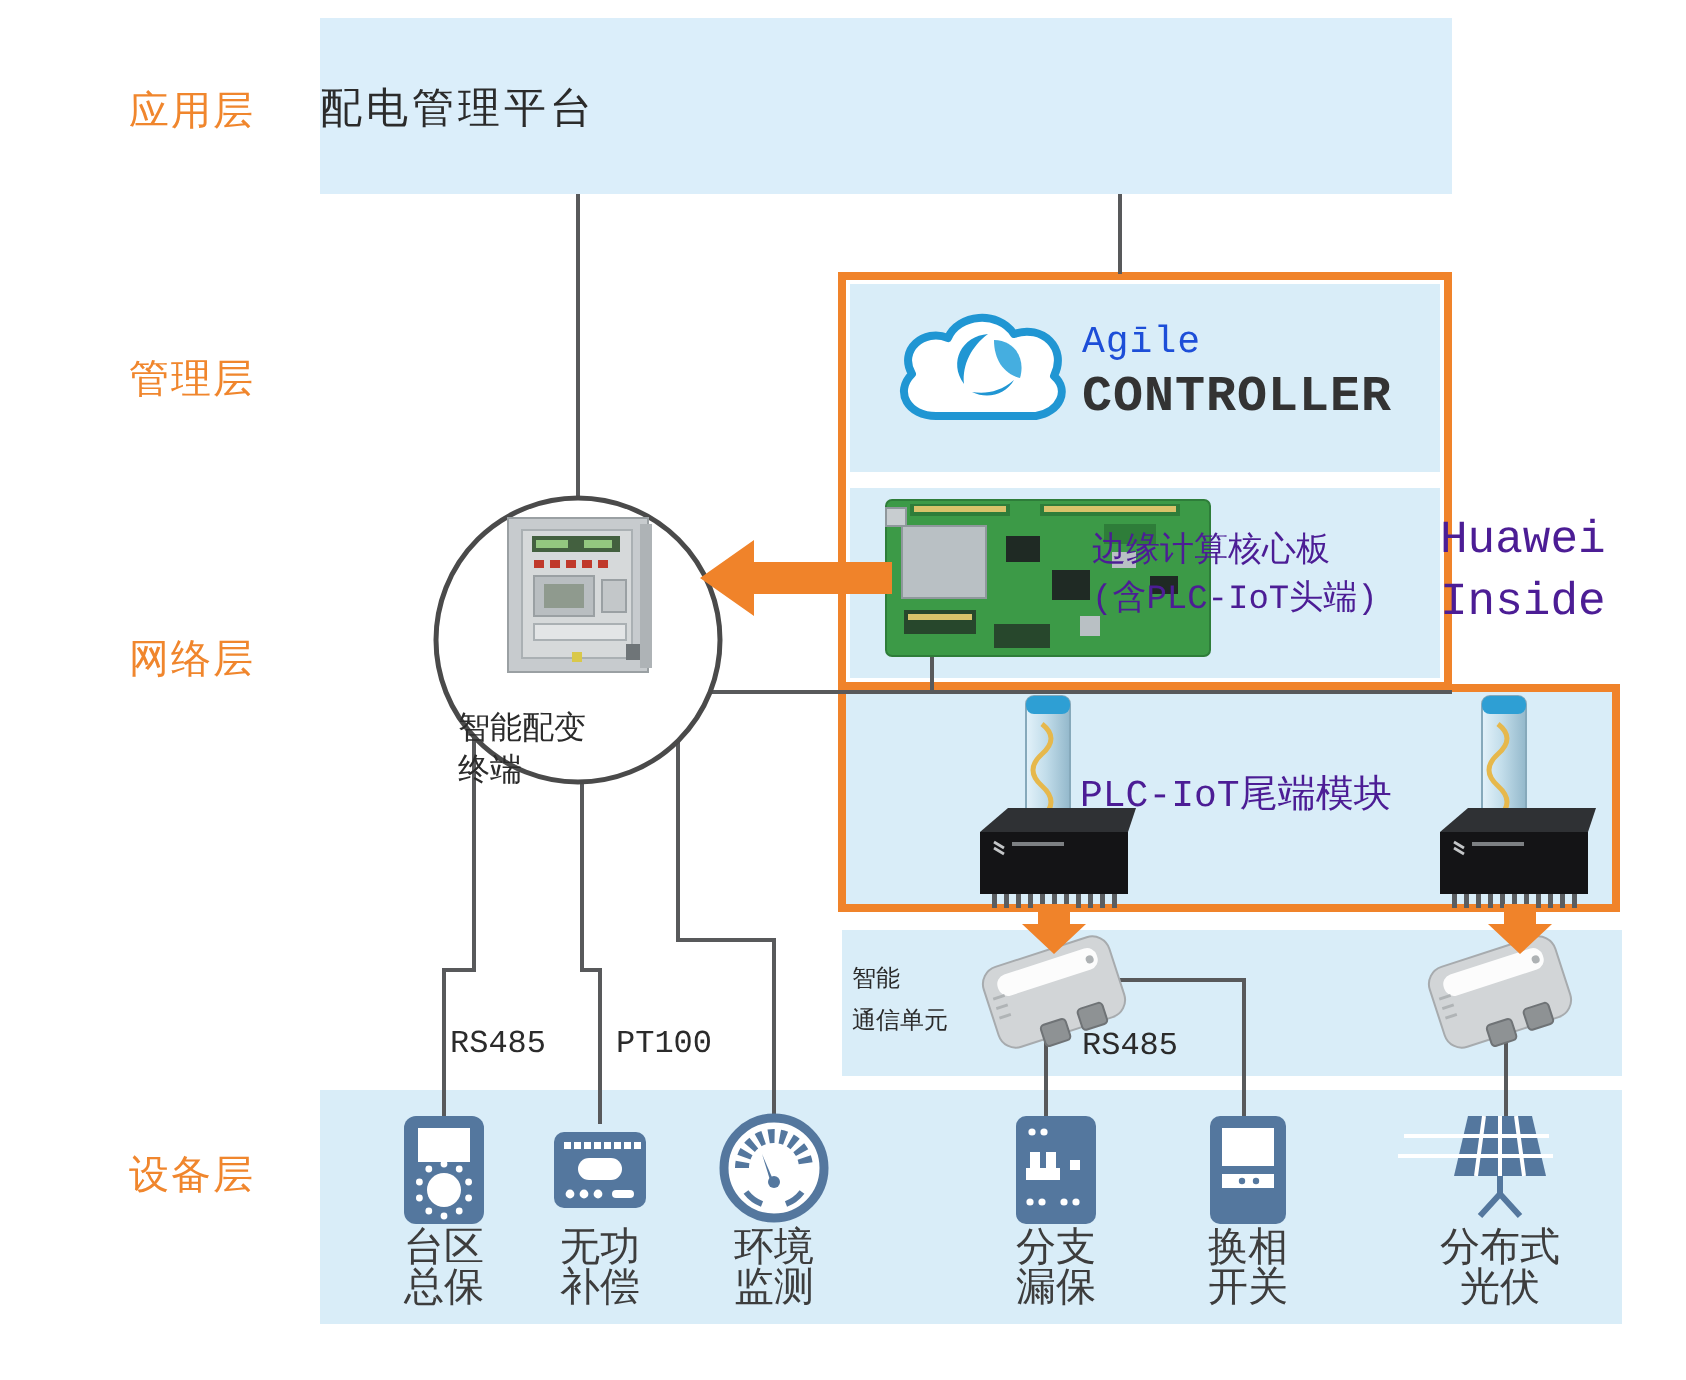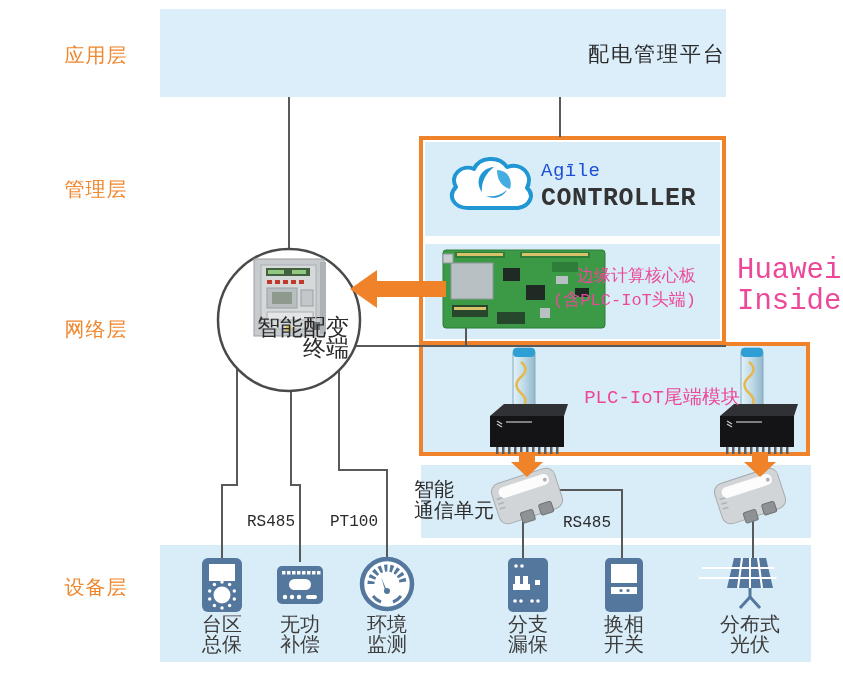--- a/index.html
+++ b/index.html
@@ -12,7 +12,7 @@
   .orangebox{position:absolute;border:4px solid #F0832A;box-sizing:border-box;background:#ffffff;}
   .layer-label{position:absolute;width:110px;text-align:center;color:#F0862D;font-size:20px;font-weight:500;letter-spacing:1px;}
   .txt{position:absolute;color:#2B2B2B;}
-  .center{text-align:right;}
+  .center{text-align:left;}
   .orange-txt{color:#ec4899;}
   .devlabel{position:absolute;width:84px;text-align:center;font-size:20px;line-height:20px;color:#3D3D3D;top:616px;}
   svg{position:absolute;left:0;top:0;pointer-events:none;}

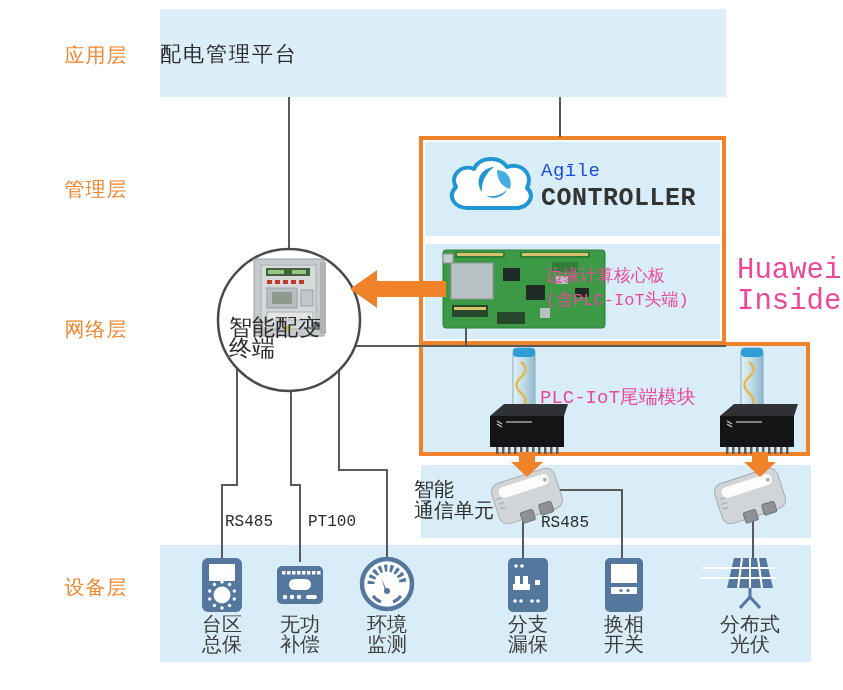--- a/index.html
+++ b/index.html
@@ -13,7 +13,7 @@
   .layer-label{position:absolute;width:110px;text-align:center;color:#F0862D;font-size:20px;font-weight:500;letter-spacing:1px;}
   .txt{position:absolute;color:#2B2B2B;}
   .center{text-align:left;}
-  .orange-txt{color:#ec4899;}
+  .orange-txt{color:#4c1d95;}
   .devlabel{position:absolute;width:84px;text-align:center;font-size:20px;line-height:20px;color:#3D3D3D;top:616px;}
   svg{position:absolute;left:0;top:0;pointer-events:none;}
 </style>

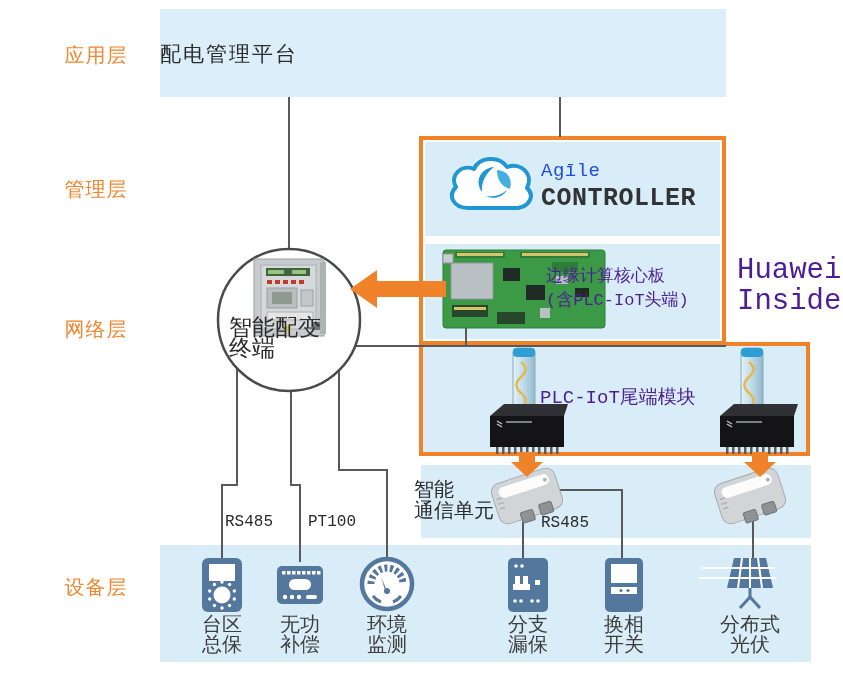--- a/index.html
+++ b/index.html
@@ -300,7 +300,7 @@
     <div>(含PLC-IoT头端)</div>
   </div>
 
-  <div class="txt orange-txt" style="left:737px;top:255px;font-size:29px;line-height:31px;font-weight:500;">
+  <div class="txt orange-txt" style="left:720px;top:255px;font-size:23px;line-height:31px;font-weight:500;">
     <div>Huawei</div>
     <div>Inside</div>
   </div>

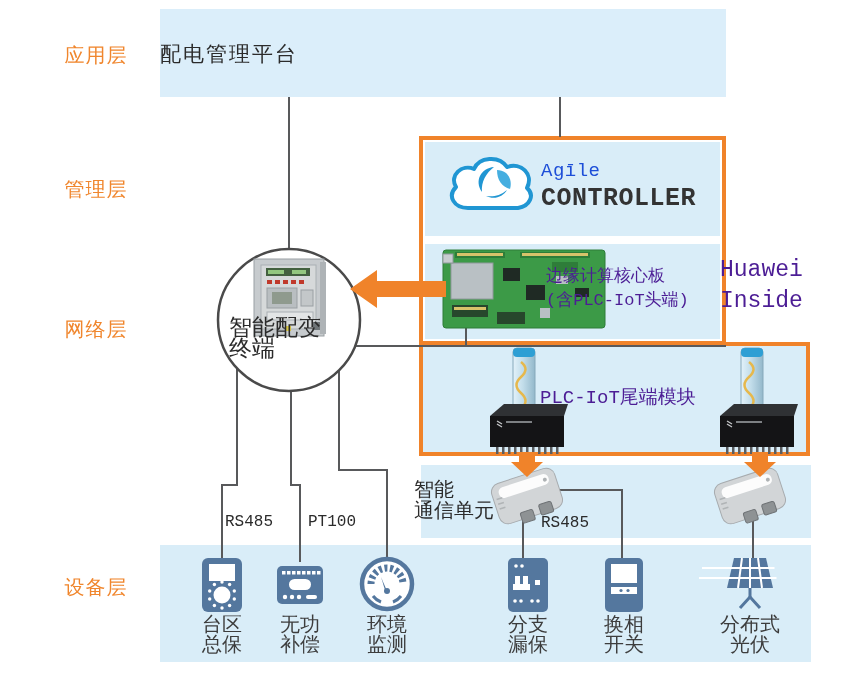--- a/index.html
+++ b/index.html
@@ -307,7 +307,7 @@
 
   <div class="txt center orange-txt" style="left:540px;top:384px;width:200px;font-size:19px;font-weight:500;">PLC-IoT尾端模块</div>
 
-  <div class="txt center" style="left:229px;top:319px;width:120px;font-size:23px;line-height:21px;">
+  <div class="txt center" style="left:229px;top:355px;width:120px;font-size:16px;line-height:21px;">
     <div>智能配变</div>
     <div>终端</div>
   </div>

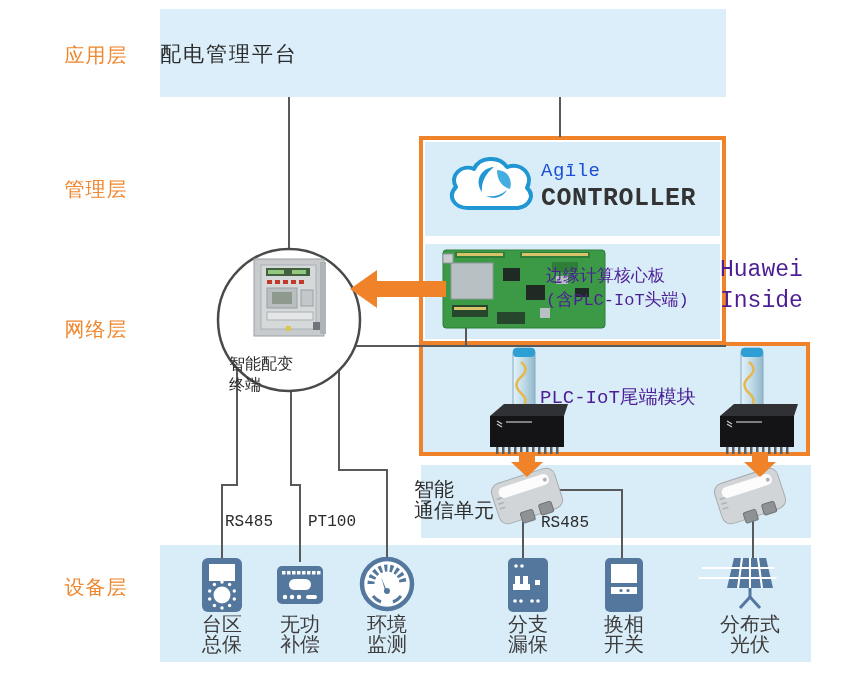--- a/index.html
+++ b/index.html
@@ -312,7 +312,7 @@
     <div>终端</div>
   </div>
 
-  <div class="txt" style="left:414px;top:480px;font-size:20px;line-height:21px;">
+  <div class="txt" style="left:426px;top:480px;font-size:12px;line-height:21px;">
     <div>智能</div>
     <div>通信单元</div>
   </div>

